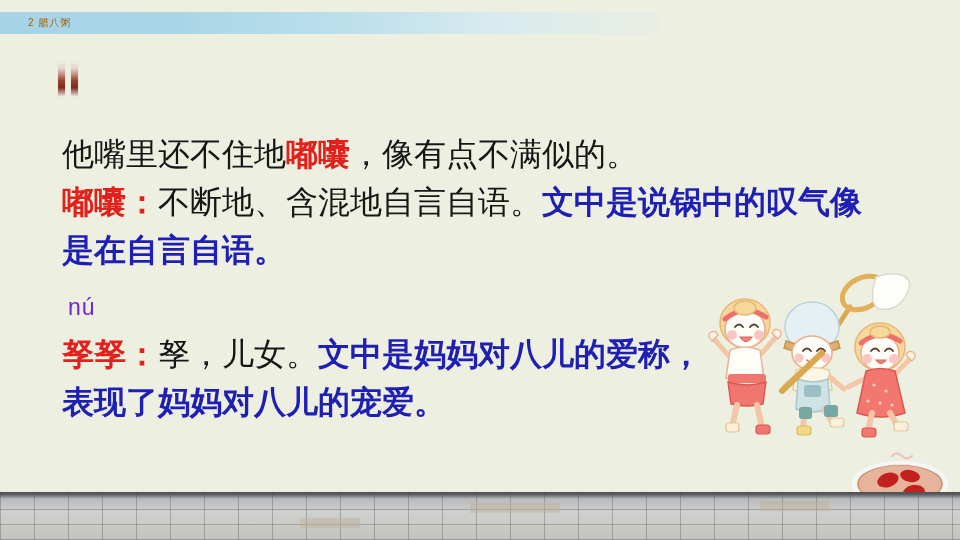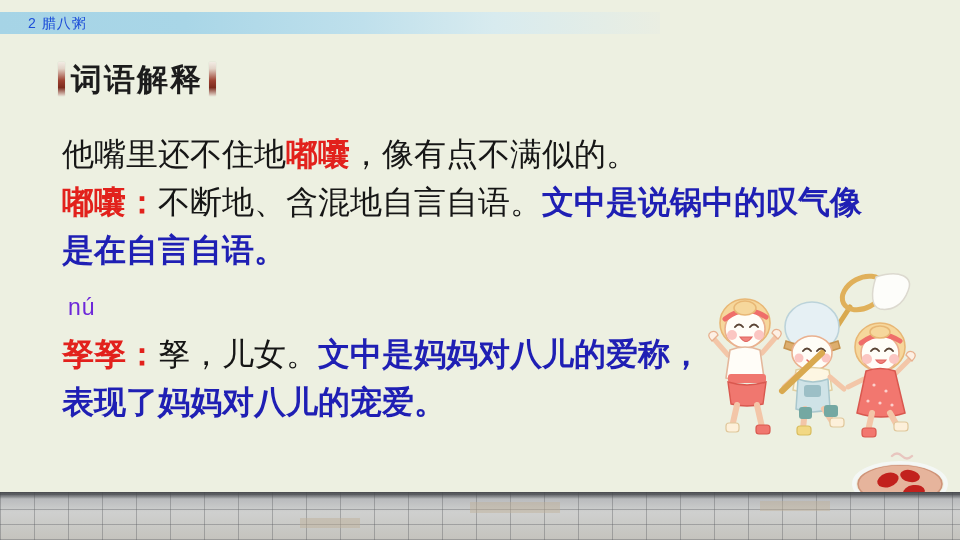--- a/index.html
+++ b/index.html
@@ -40,8 +40,8 @@
     left: 28px;
     top: 13px;
     font-family: "Liberation Sans", "DejaVu Sans", sans-serif;
-    font-size: 14px;
-    color: #1d4ed8;
+    font-size: 10px;
+    color: #a16207;
     letter-spacing: 1px;
     white-space: nowrap;
     line-height: 20px;

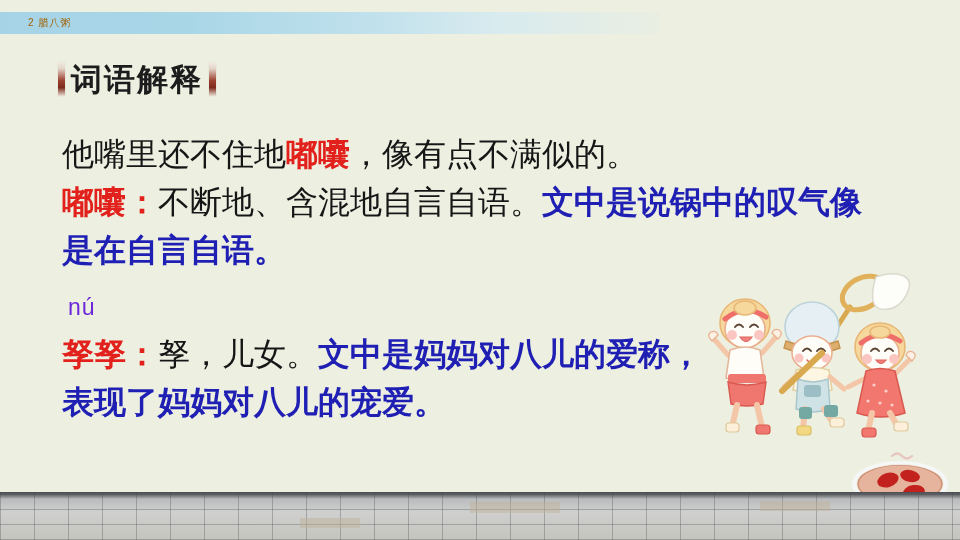--- a/index.html
+++ b/index.html
@@ -170,7 +170,6 @@
 
   <div id="section-title-wrap">
     <span class="title-mark"></span>
-    <span id="section-title">词语解释</span>
     <span class="title-mark"></span>
   </div>
 

